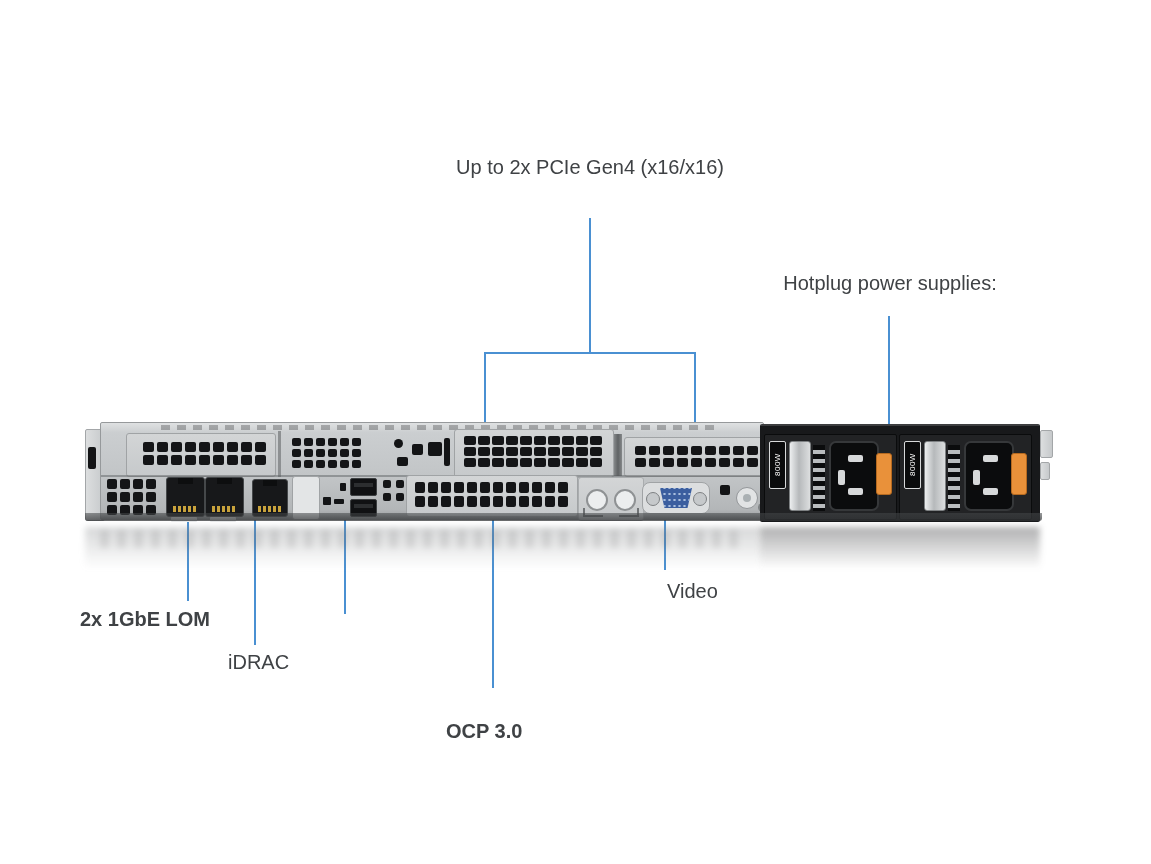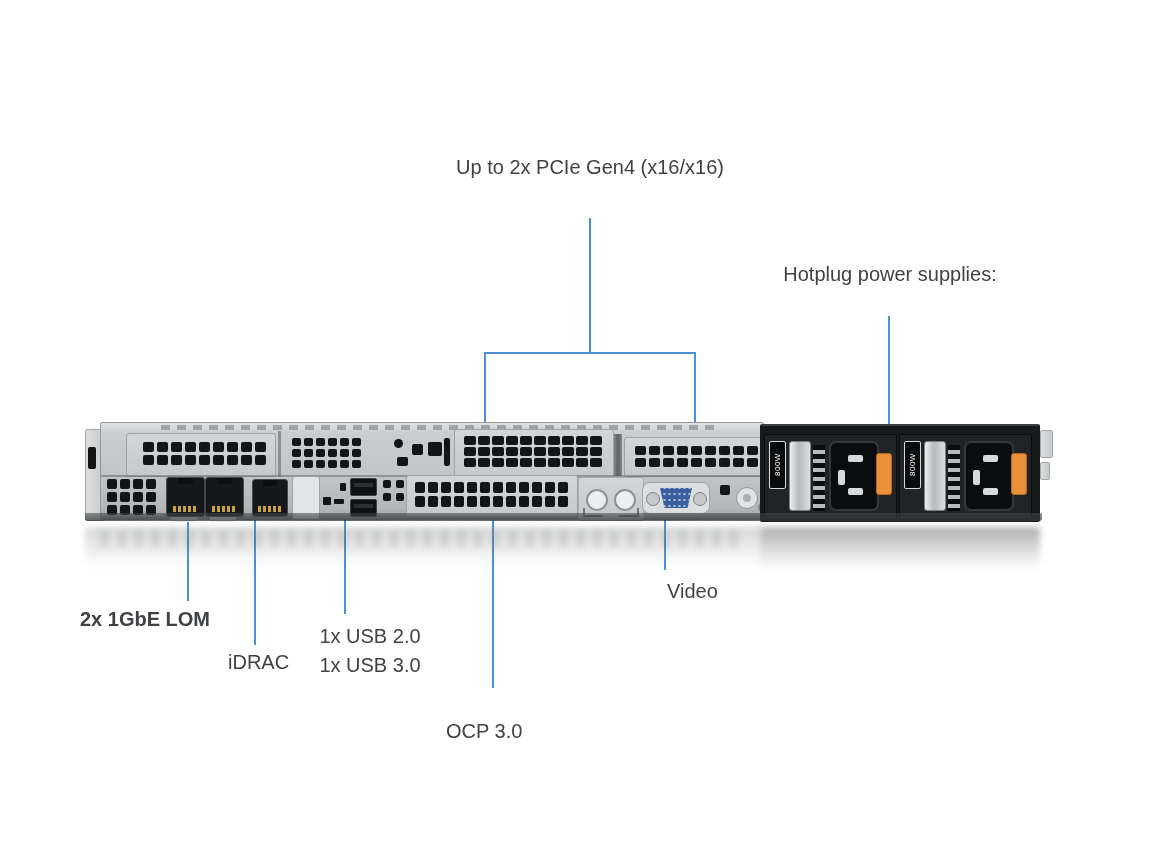--- a/index.html
+++ b/index.html
@@ -59,7 +59,7 @@
 
   <div class="callout center" style="left:380px;top:153px;width:420px;">Up to 2x PCIe Gen4 (x16/x16)</div>
 
-  <div class="callout center" style="left:740px;top:260px;width:300px;">
+  <div class="callout center" style="left:740px;top:269px;width:300px;">
     <div>Hotplug power supplies:</div>
   </div>
 

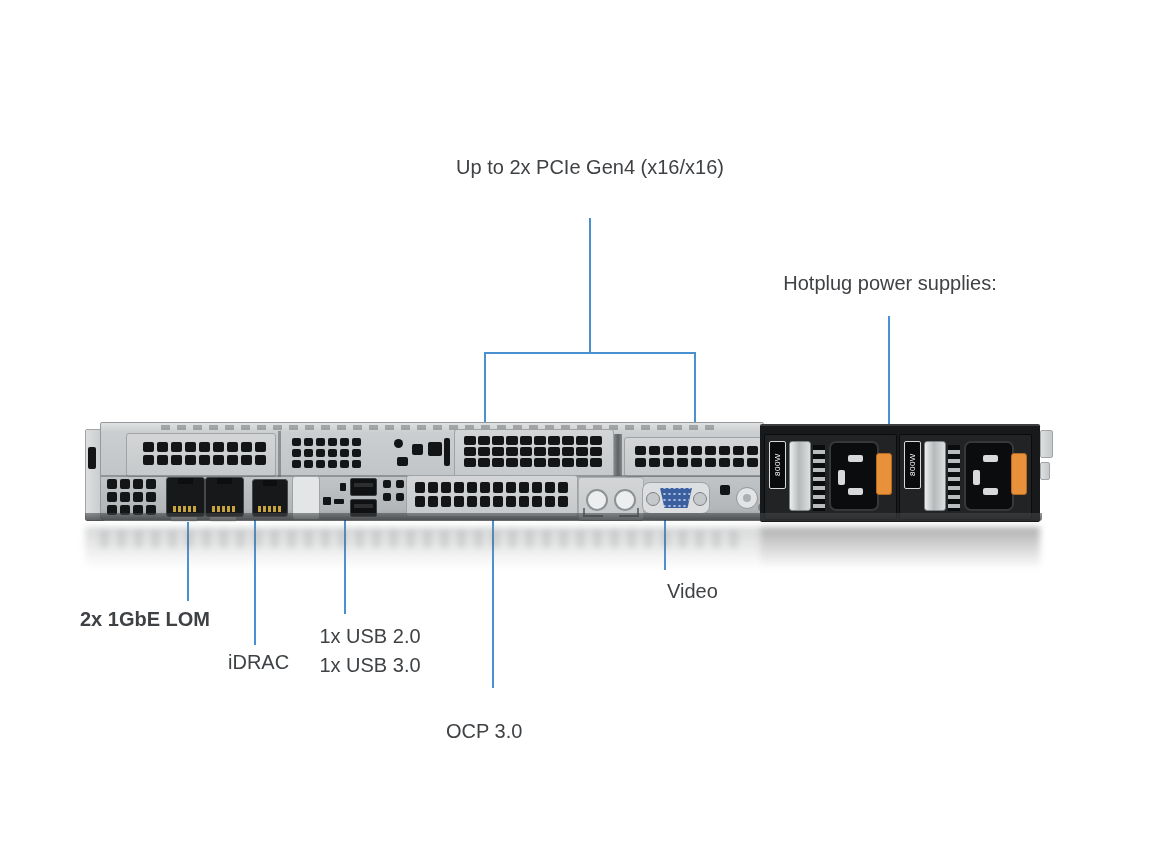--- a/index.html
+++ b/index.html
@@ -67,10 +67,6 @@
 
   <div class="callout" style="left:228px;top:648px;">iDRAC</div>
 
-  <div class="callout center" style="left:305px;top:622px;width:130px;">
-    <div>1x USB 2.0</div>
-    <div>1x USB 3.0</div>
-  </div>
 
   <div class="callout" style="left:667px;top:577px;">Video</div>
 

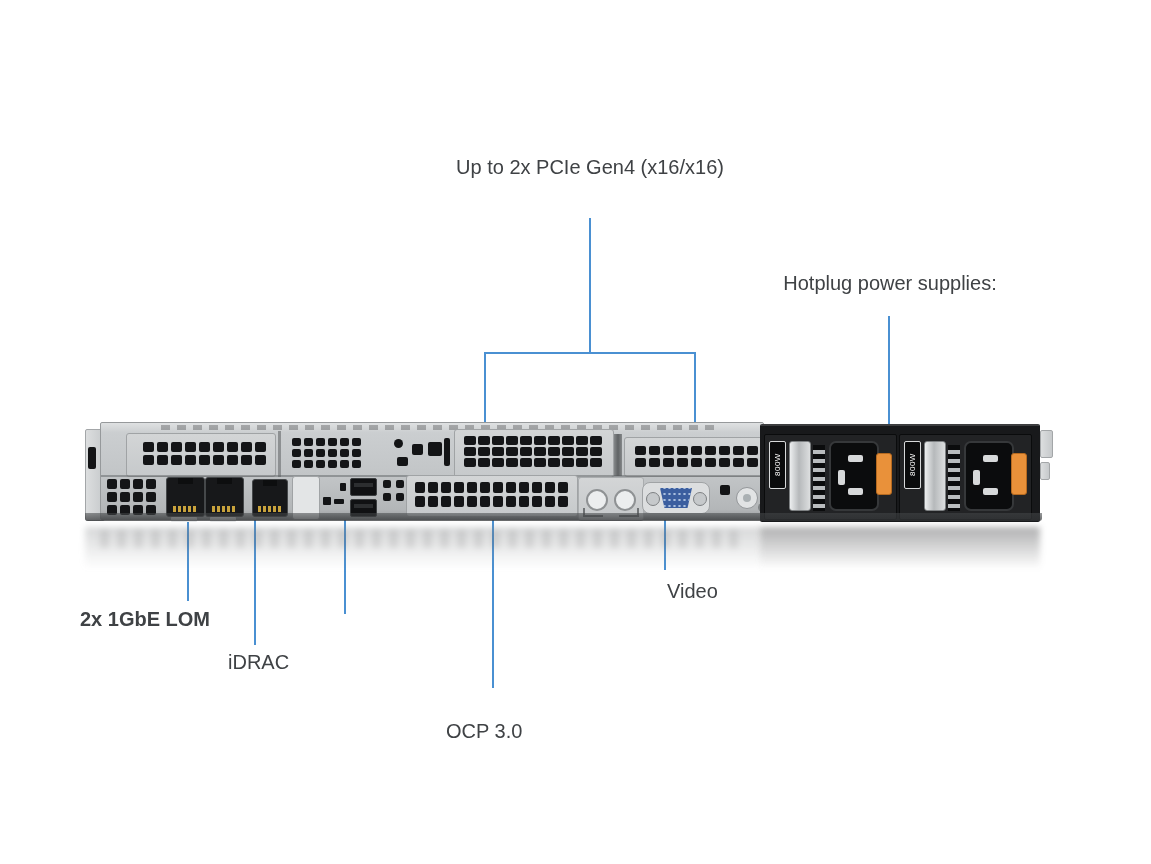--- a/index.html
+++ b/index.html
@@ -70,7 +70,7 @@
 
   <div class="callout" style="left:667px;top:577px;">Video</div>
 
-  <div class="callout" style="left:446px;top:717px;">OCP 3.0</div>
+  <div class="callout" style="left:446px;top:717px;font-weight:bold;">OCP 3.0</div>
 
   <div class="line" style="left:589px;top:218px;width:2px;height:136px;"></div>
   <div class="line" style="left:484px;top:352px;width:212px;height:2px;"></div>

